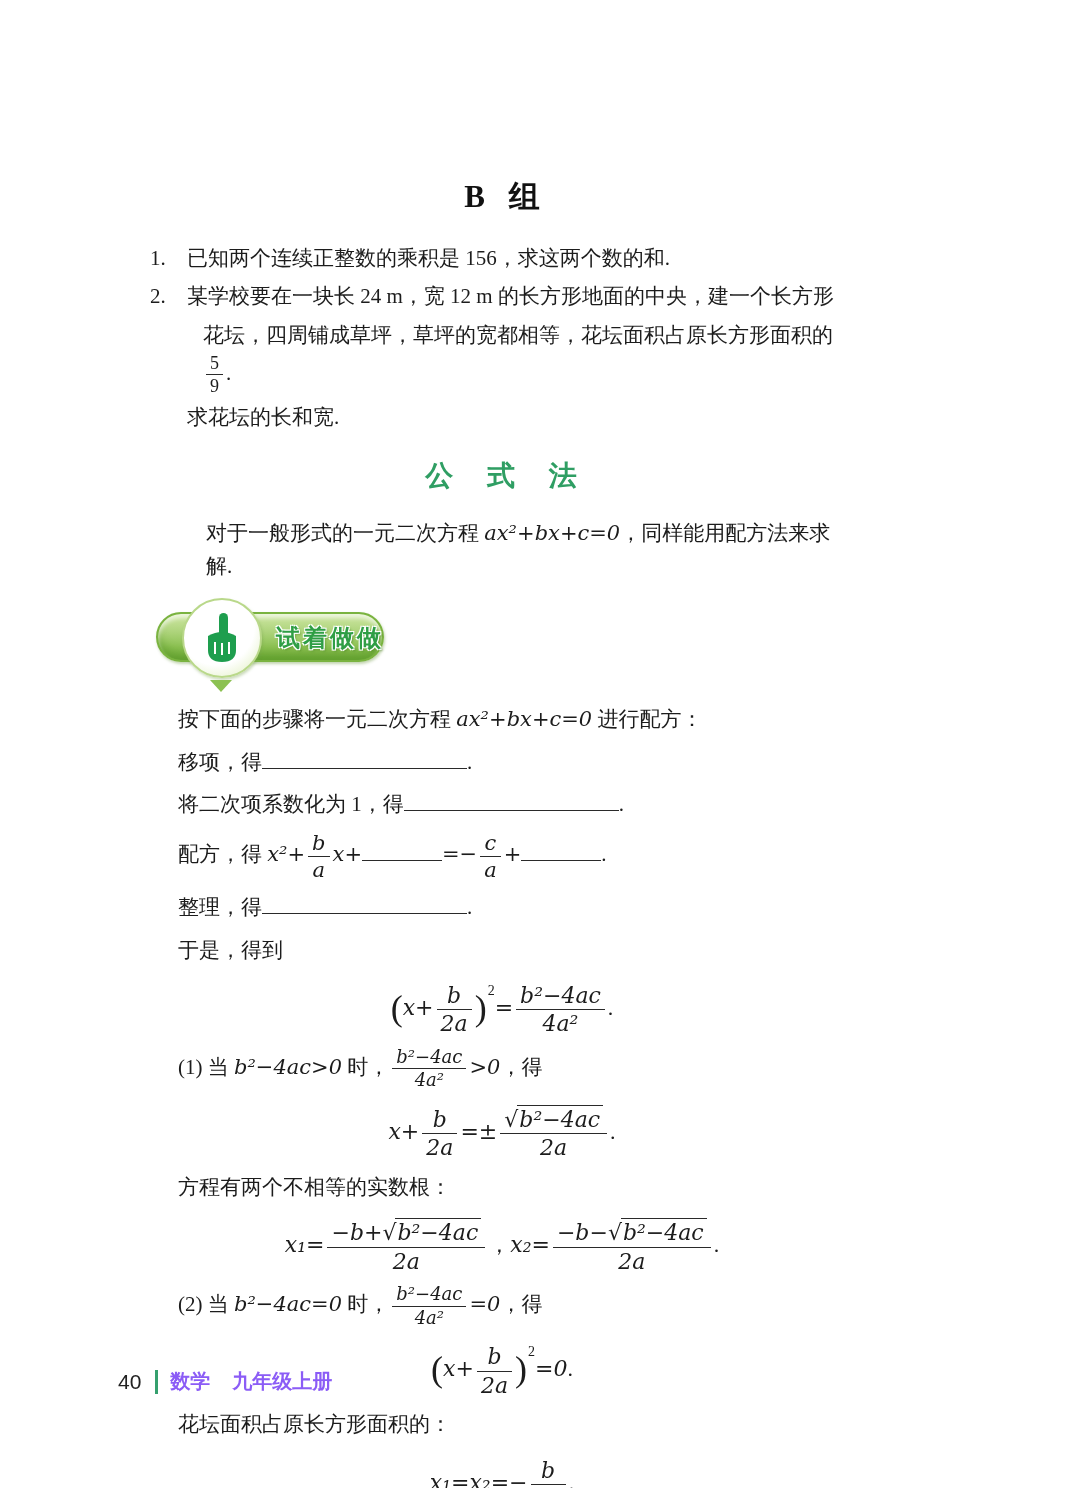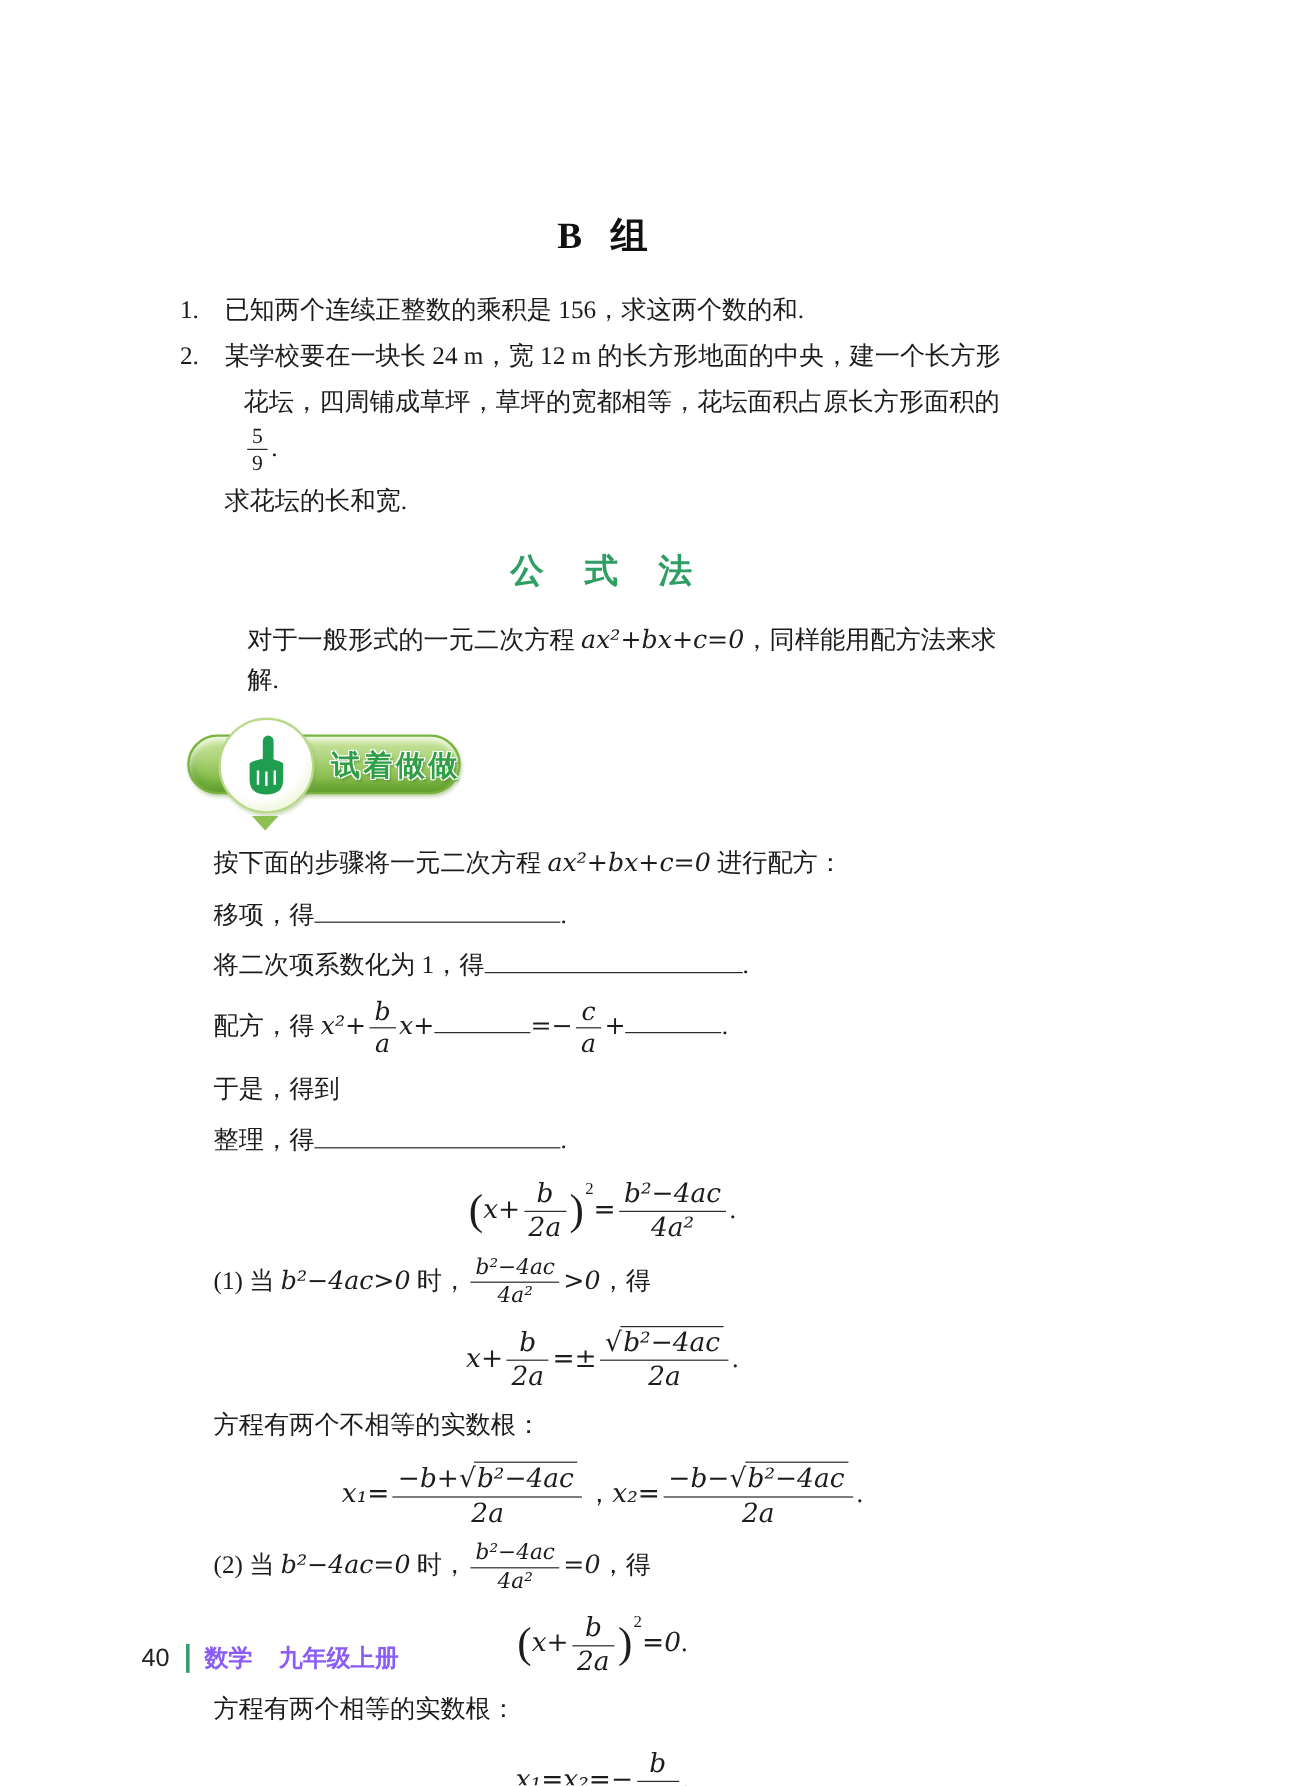--- a/index.html
+++ b/index.html
@@ -135,9 +135,9 @@
 
     <p class="step"><span>配方，得 </span><span class="math">x²+</span><span class="frac math"><span class="num">b</span><span class="den">a</span></span><span class="math">x+</span><span class="blank w80"></span><span class="math">=−</span><span class="frac math"><span class="num">c</span><span class="den">a</span></span><span class="math">+</span><span class="blank w80"></span><span>.</span></p>
 
+    <p class="step"><span>整理，得</span><span class="blank w205"></span><span>.</span></p>
+
     <p class="step">于是，得到</p>
-
-    <p class="step"><span>整理，得</span><span class="blank w205"></span><span>.</span></p>
 
     <div class="disp"><span class="bigp">(</span><span class="math">x+</span><span class="frac math"><span class="num">b</span><span class="den">2a</span></span><span class="bigp">)</span><span class="psup">2</span><span class="math">=</span><span class="frac math"><span class="num">b²−4ac</span><span class="den">4a²</span></span><span>.</span></div>
 

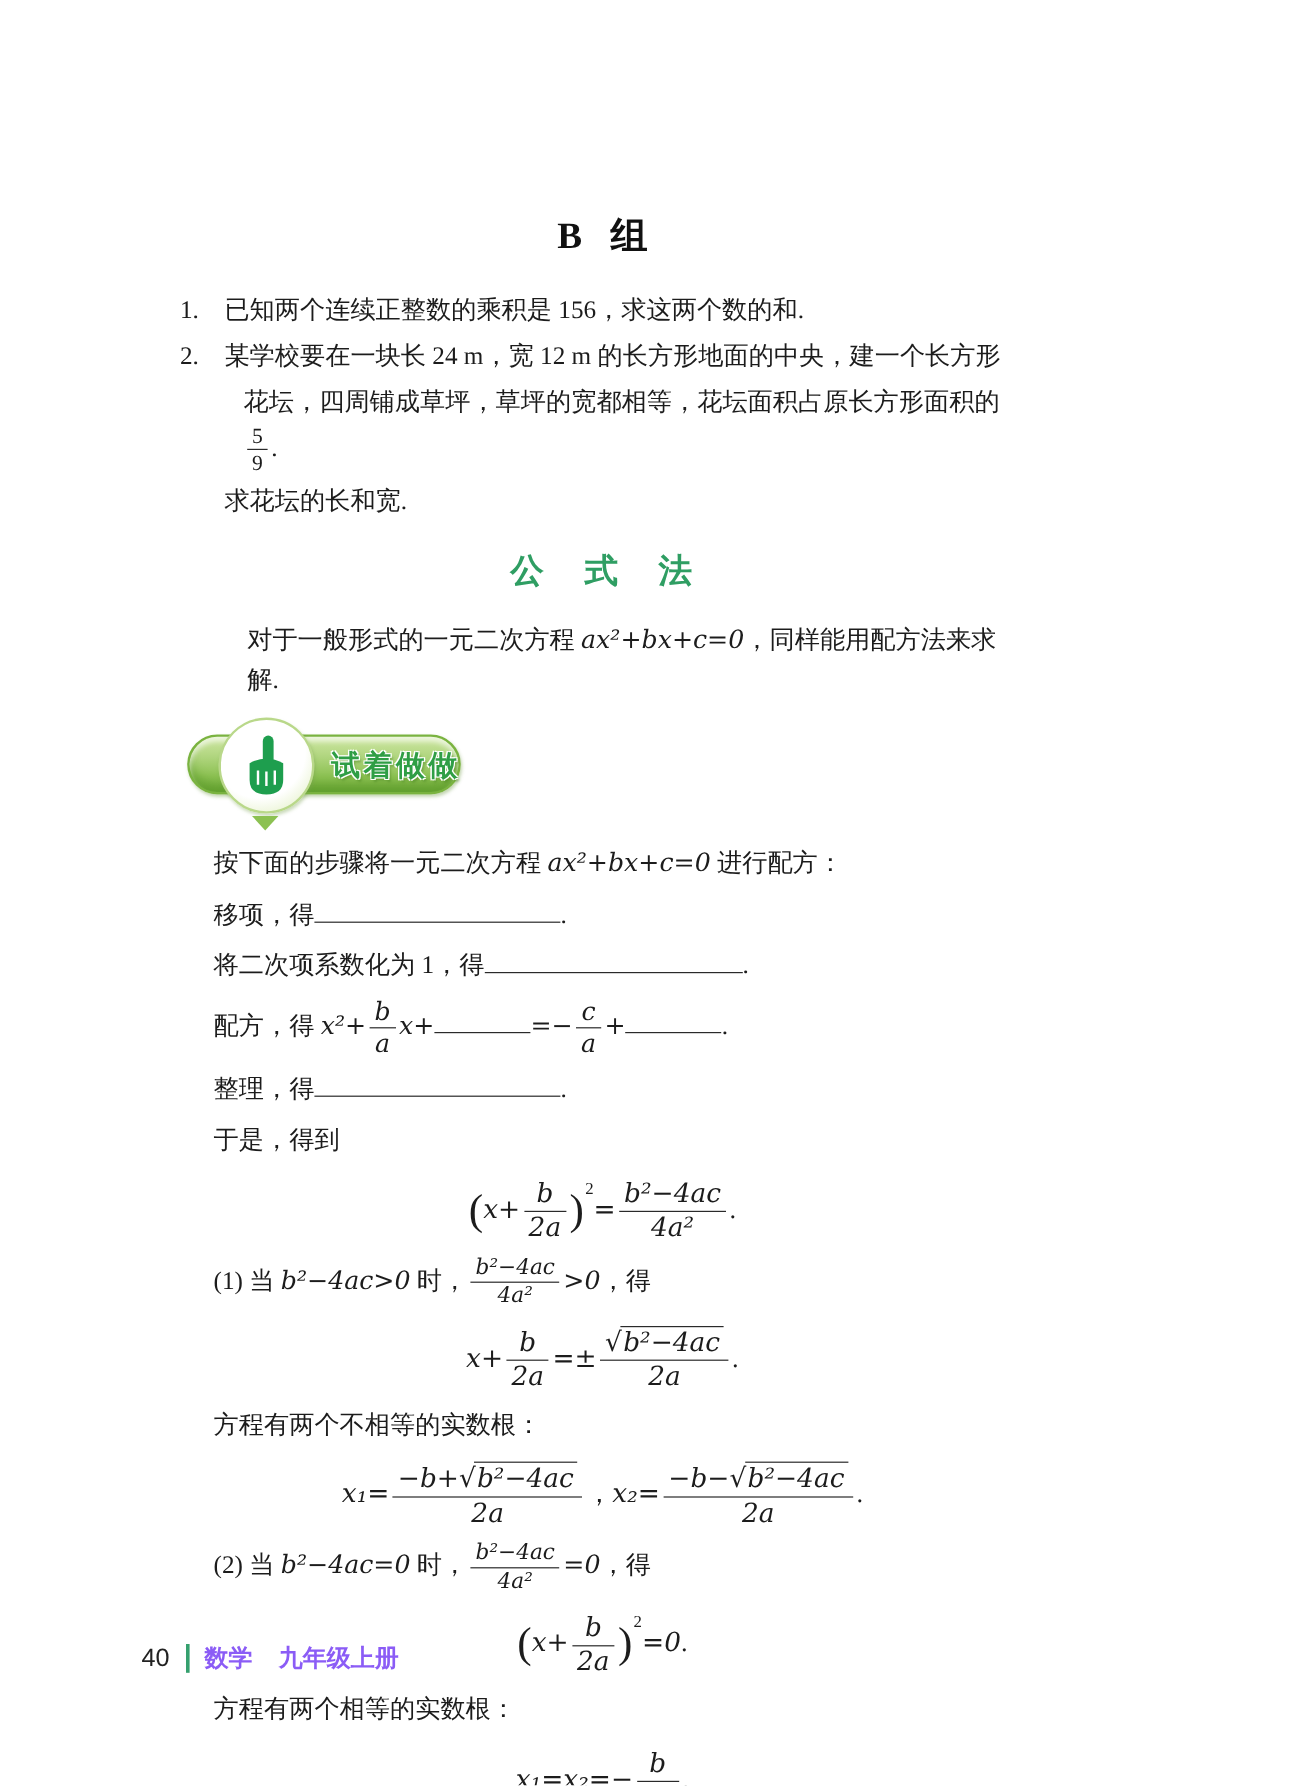--- a/index.html
+++ b/index.html
@@ -153,7 +153,7 @@
 
     <div class="disp"><span class="bigp">(</span><span class="math">x+</span><span class="frac math"><span class="num">b</span><span class="den">2a</span></span><span class="bigp">)</span><span class="psup">2</span><span class="math">=0</span><span>.</span></div>
 
-    <p class="step">方程有两个相等的实数根：</p>
+    <p class="step">花坛面积占原长方形面积的：</p>
 
     <div class="disp"><span class="math">x₁=x₂=−</span><span class="frac math"><span class="num">b</span><span class="den">2a</span></span><span>.</span></div>
 

